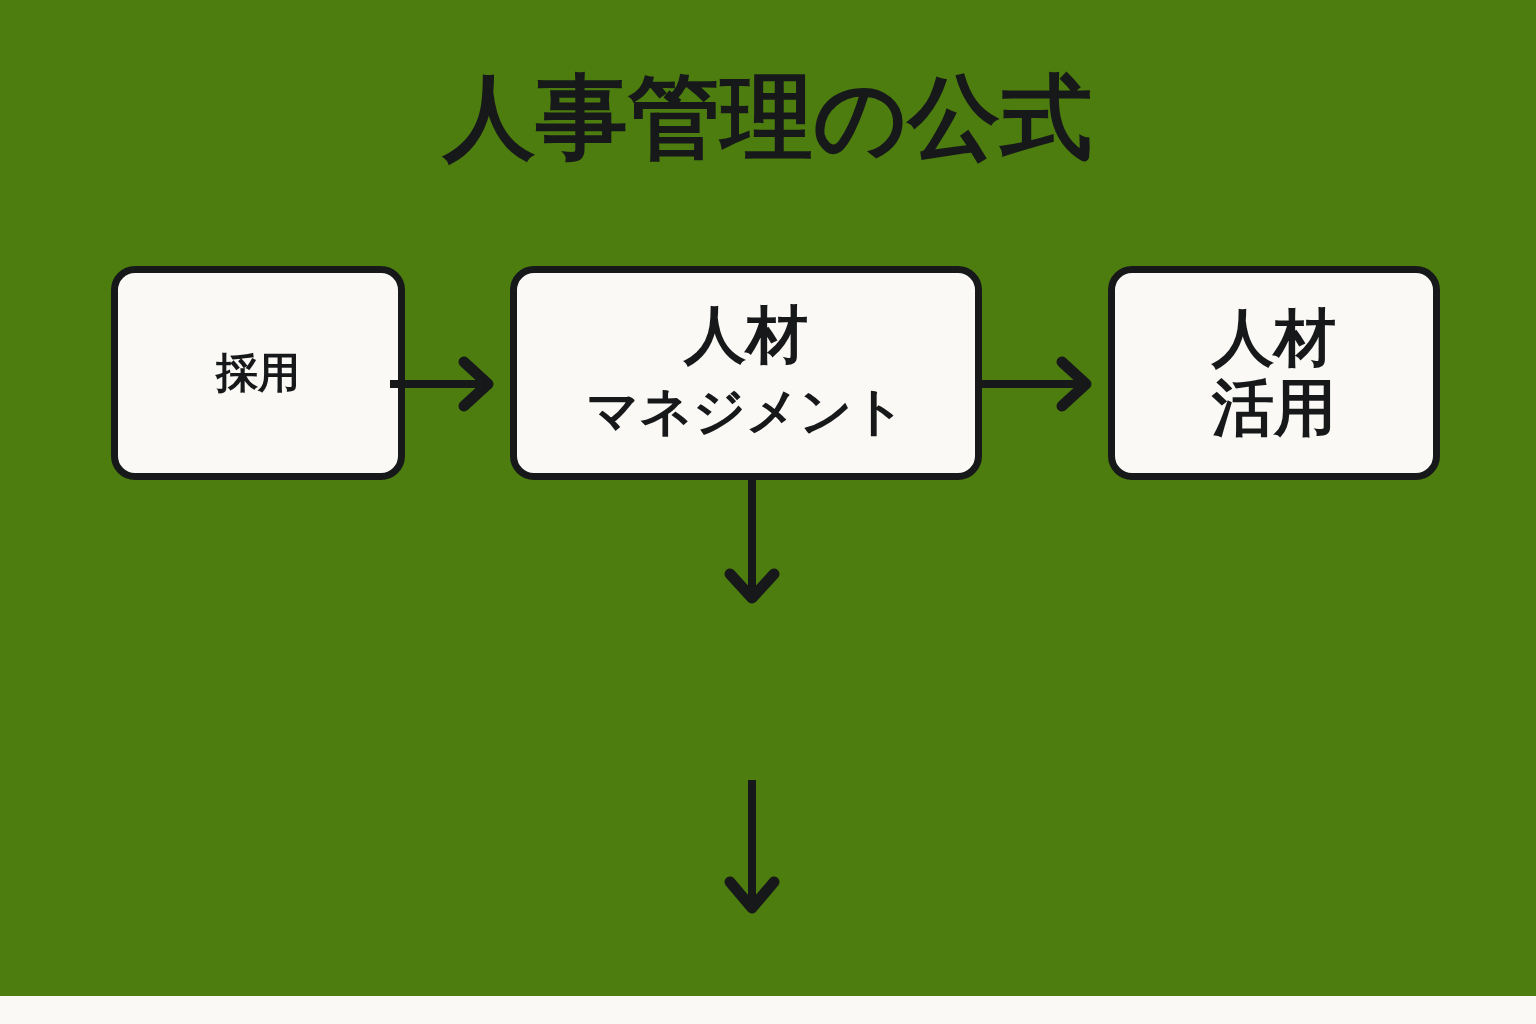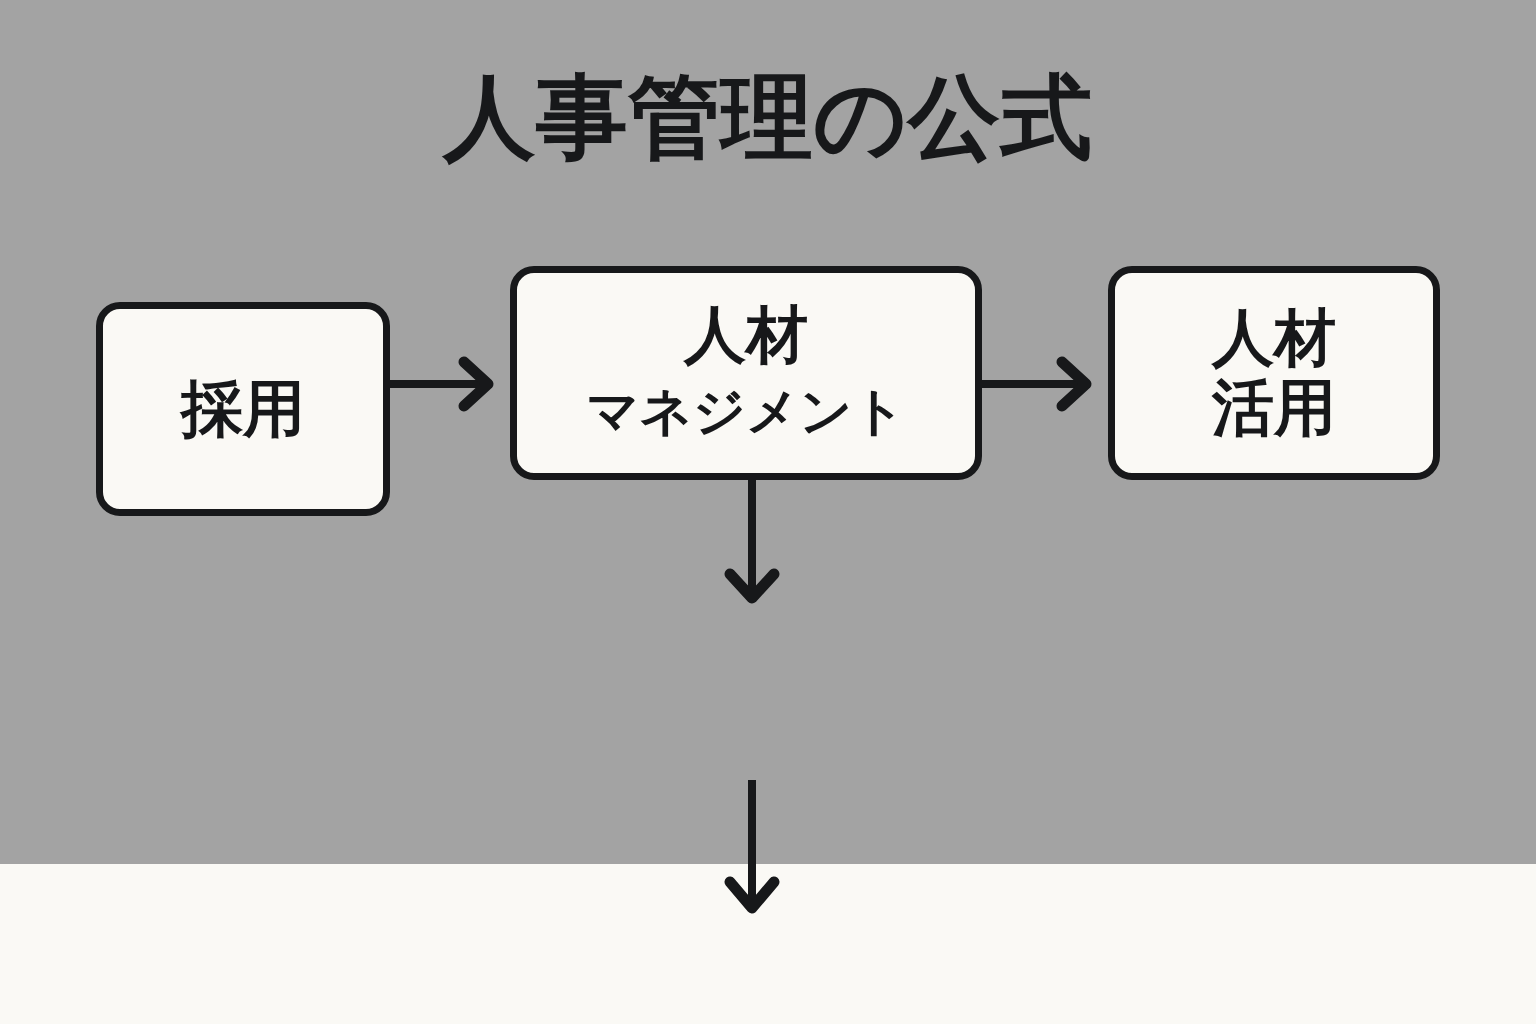--- a/index.html
+++ b/index.html
@@ -16,8 +16,8 @@
   #canvas {
     position: relative;
     width: 1536px;
-    height: 864px;
-    background: #a3a3a3;
+    height: 996px;
+    background: #4d7c0f;
   }
   #diagram-title {
     position: absolute;

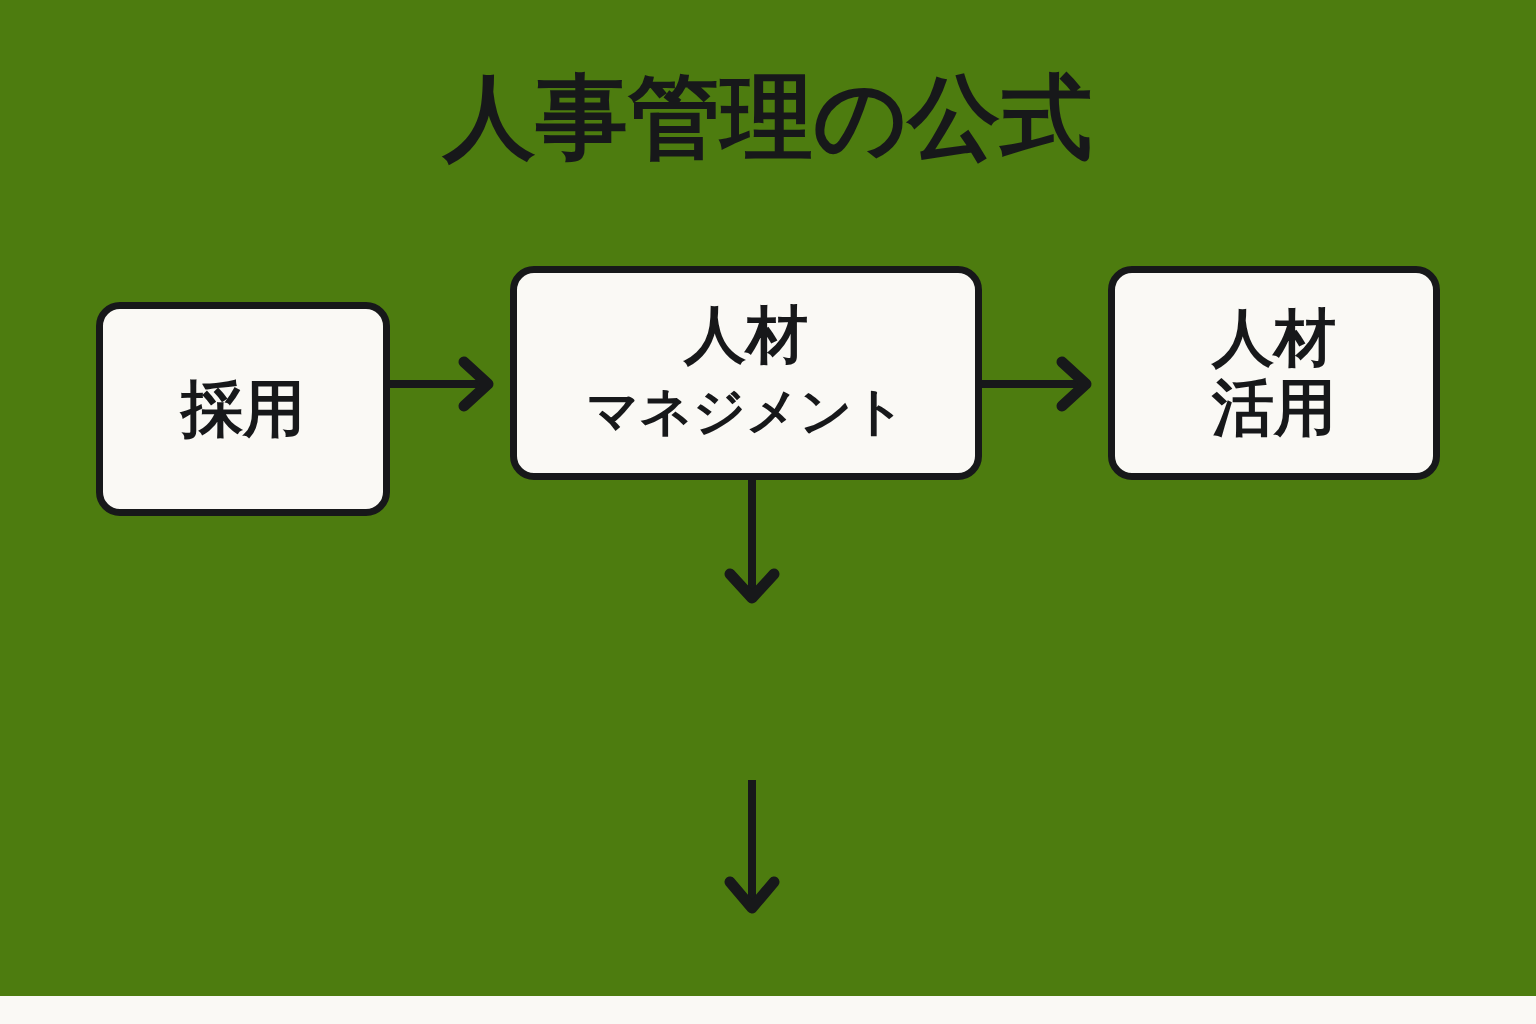--- a/index.html
+++ b/index.html
@@ -51,8 +51,8 @@
     white-space: nowrap;
   }
   #node-recruit {
-    left: 96px;  top: 266px;  width: 294px;  height: 214px;
-    font-size: 62px; line-height: 74px; margin-top: 36px;
+    left: 111px;  top: 266px;  width: 294px;  height: 214px;
+    font-size: 42px; line-height: 74px;
   }
   #node-talent-management {
     left: 510px; top: 266px;  width: 472px;  height: 214px;

